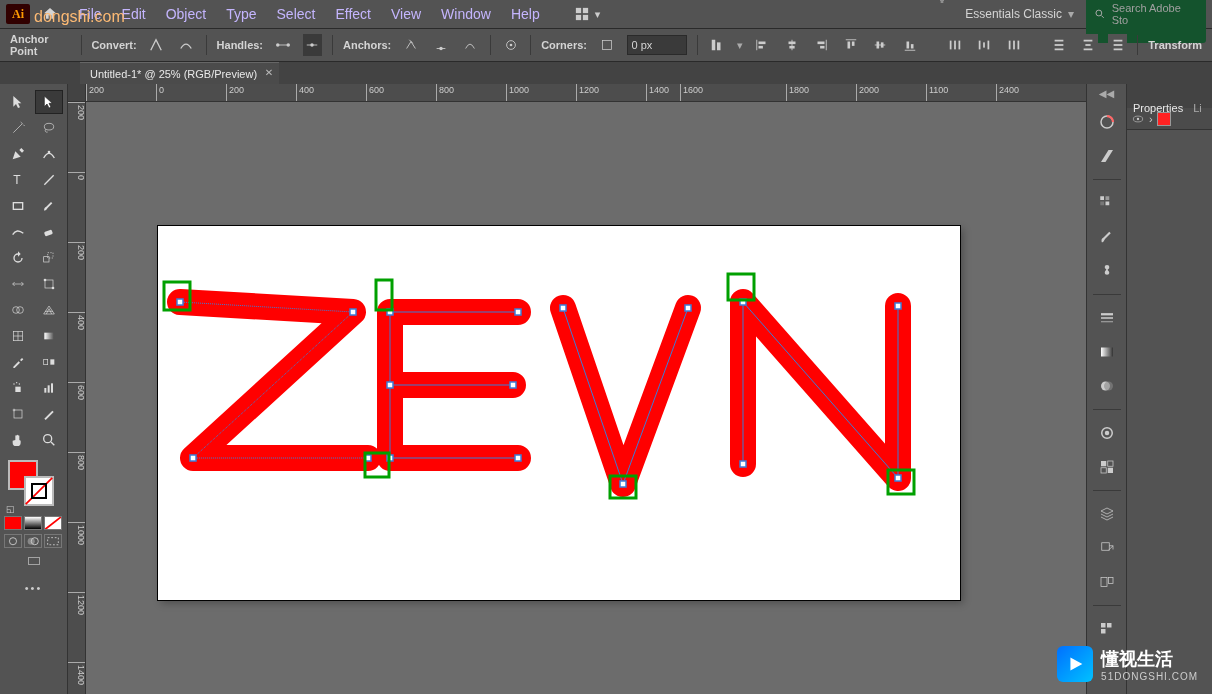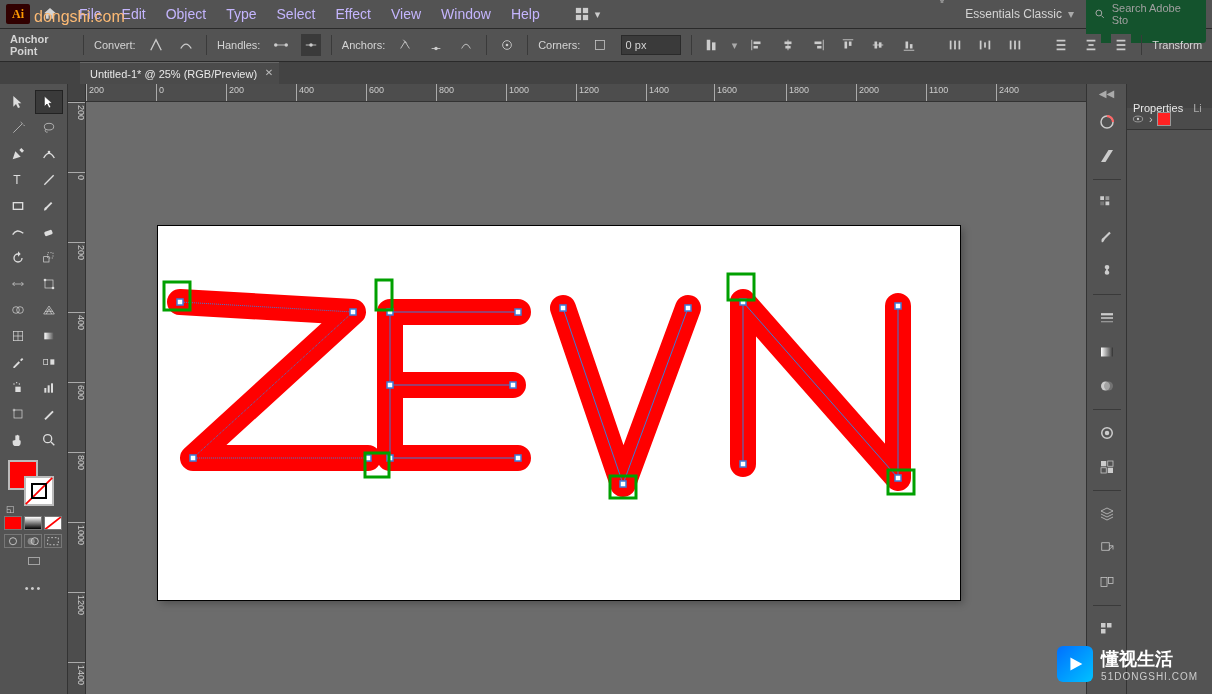--- a/index.html
+++ b/index.html
@@ -18,7 +18,7 @@
 
 
 .options-bar { height: 34px; background: #535353; border-top: 1px solid #2a2a2a; border-bottom: 1px solid #2a2a2a; display: flex; align-items: center; padding: 0 10px; gap: 10px; color: #d4d4d4; font-size: 11px; }
-.options-bar .label { color: #d4d4d4; }
+.options-bar .label { color: #d4d4d4; font-weight: bold; }
 .opt-btn { width: 22px; height: 22px; display: flex; align-items: center; justify-content: center; background: #535353; border: 1px solid transparent; }
 .opt-input { width: 60px; height: 20px; background: #3a3a3a; border: 1px solid #2a2a2a; color: #d4d4d4; padding: 0 4px; font-size: 11px; }
 .divider { width: 1px; height: 20px; background: #3a3a3a; }

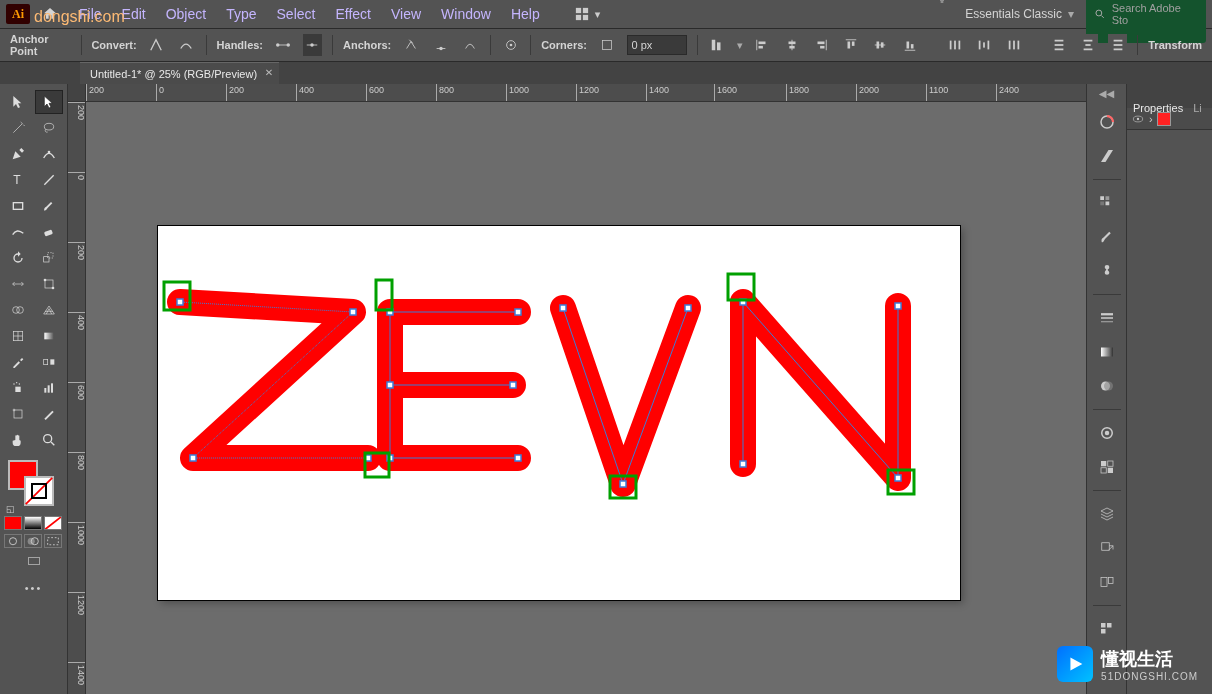--- a/index.html
+++ b/index.html
@@ -525,7 +525,7 @@
         <div class="tick" style="left: 420px;">1000</div>
         <div class="tick" style="left: 490px;">1200</div>
         <div class="tick" style="left: 560px;">1400</div>
-        <div class="tick" style="left: 628px;">1600</div>
+        <div class="tick" style="left: 594px;">1600</div>
         <div class="tick" style="left: 700px;">1800</div>
         <div class="tick" style="left: 770px;">2000</div>
         <div class="tick" style="left: 840px;">1100</div>

